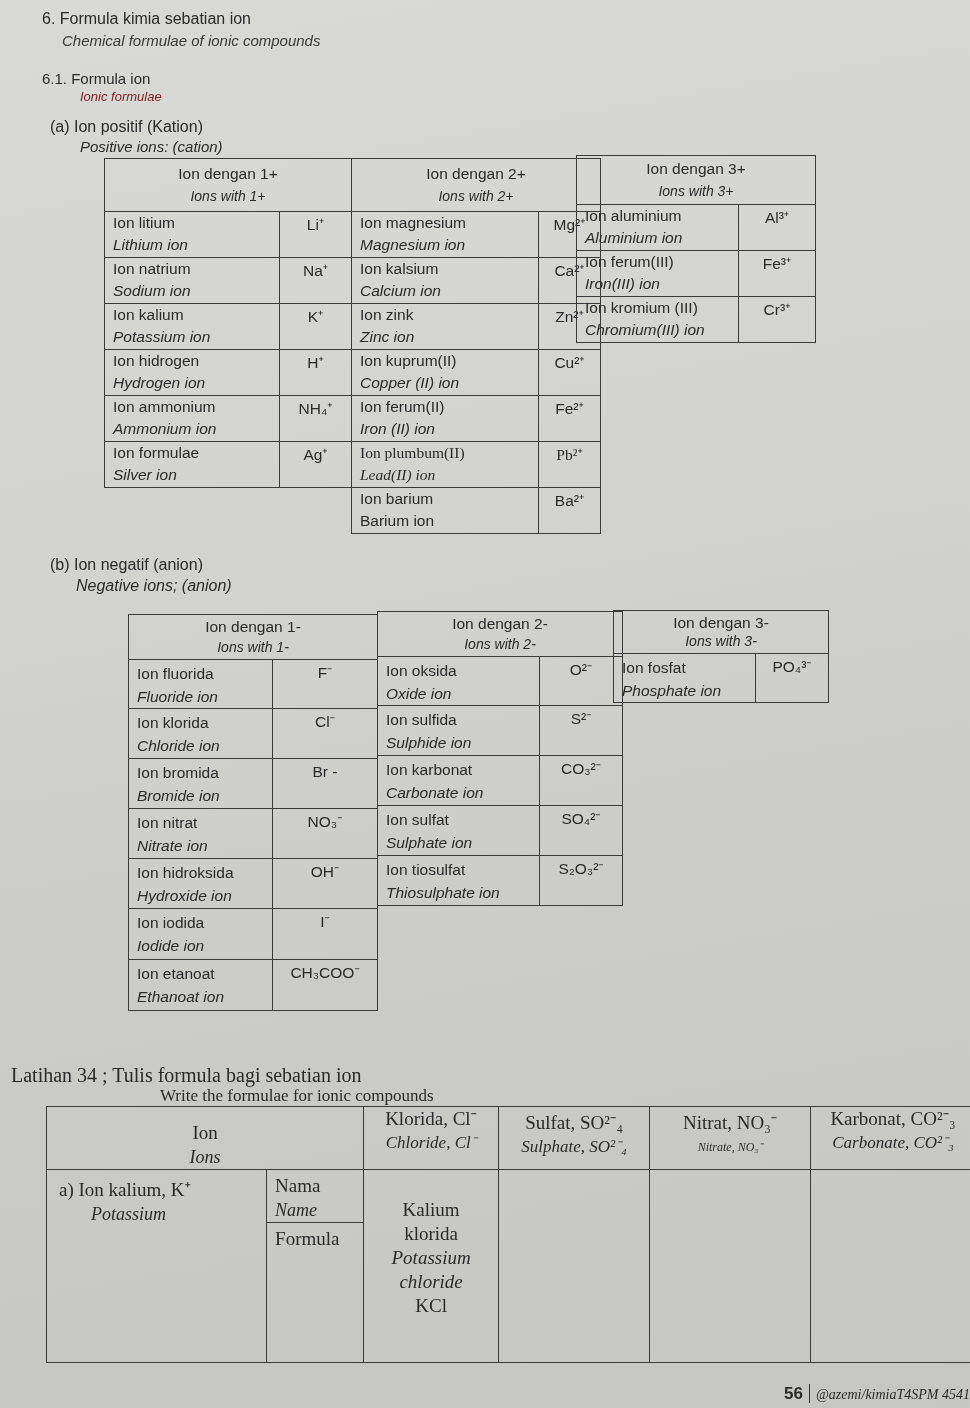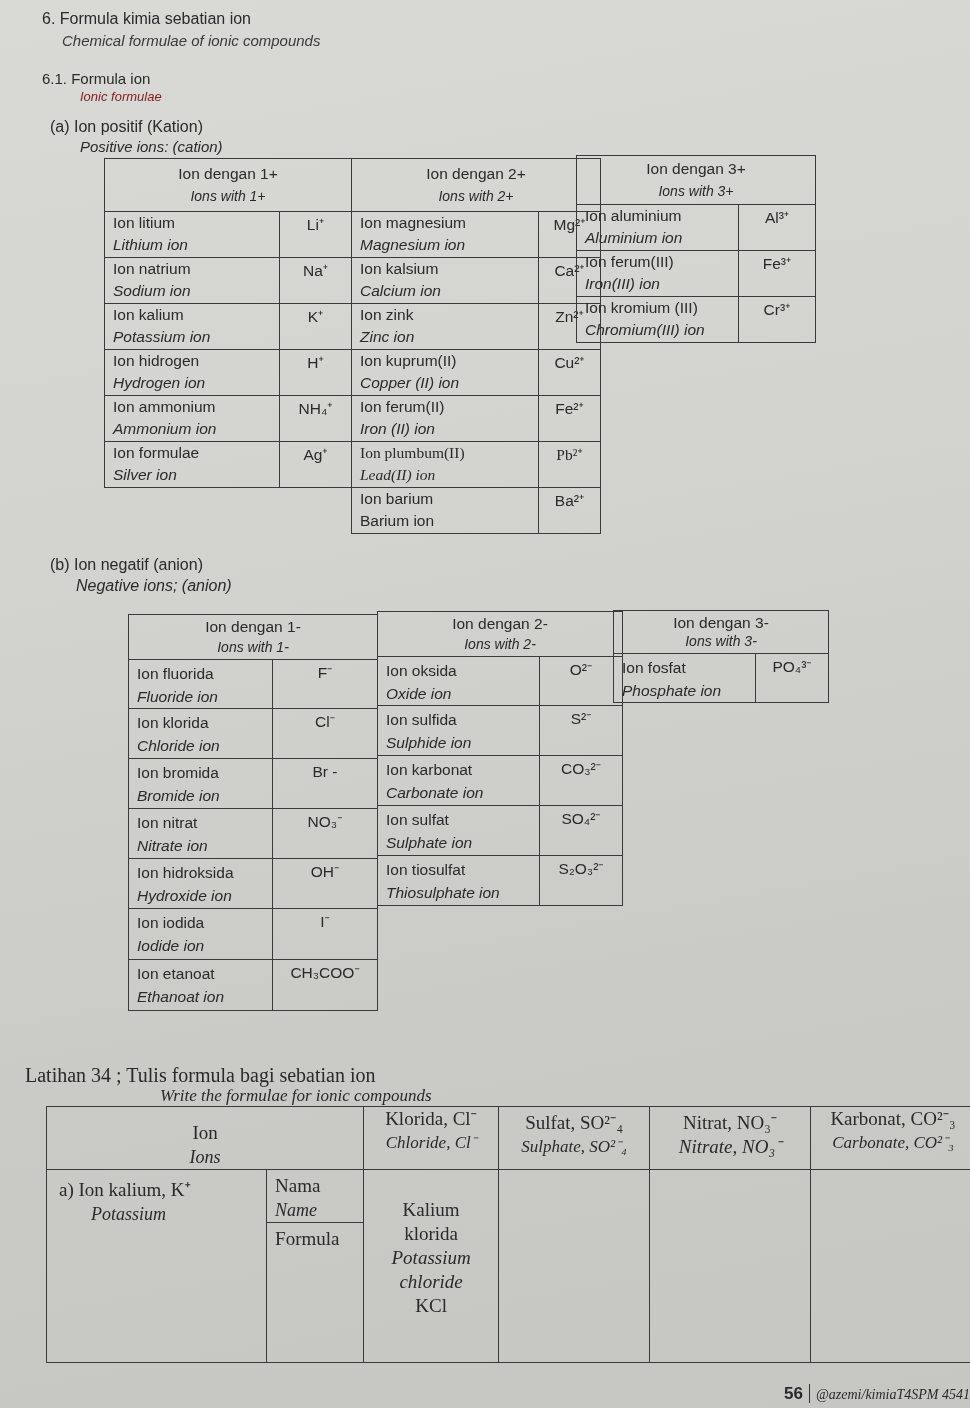--- a/index.html
+++ b/index.html
@@ -20,7 +20,7 @@
   td.hd{text-align:center;}
   td.f{text-align:center;padding-top:2px;}
   .it{font-style:italic;}
-  .lat{left:25px;top:1064px;font-size:20px;font-family:"Liberation Serif",serif;}
+  .lat{left:11px;top:1064px;font-size:20px;font-family:"Liberation Serif",serif;}
   .lati{left:160px;top:1086px;font-size:17px;font-family:"Liberation Serif",serif;font-style:italic;}
   .ex td{font-family:"Liberation Serif",serif;font-size:19px;line-height:24px;}
   .foot{right:0;top:1384px;font-size:14px;font-family:"Liberation Serif",serif;}

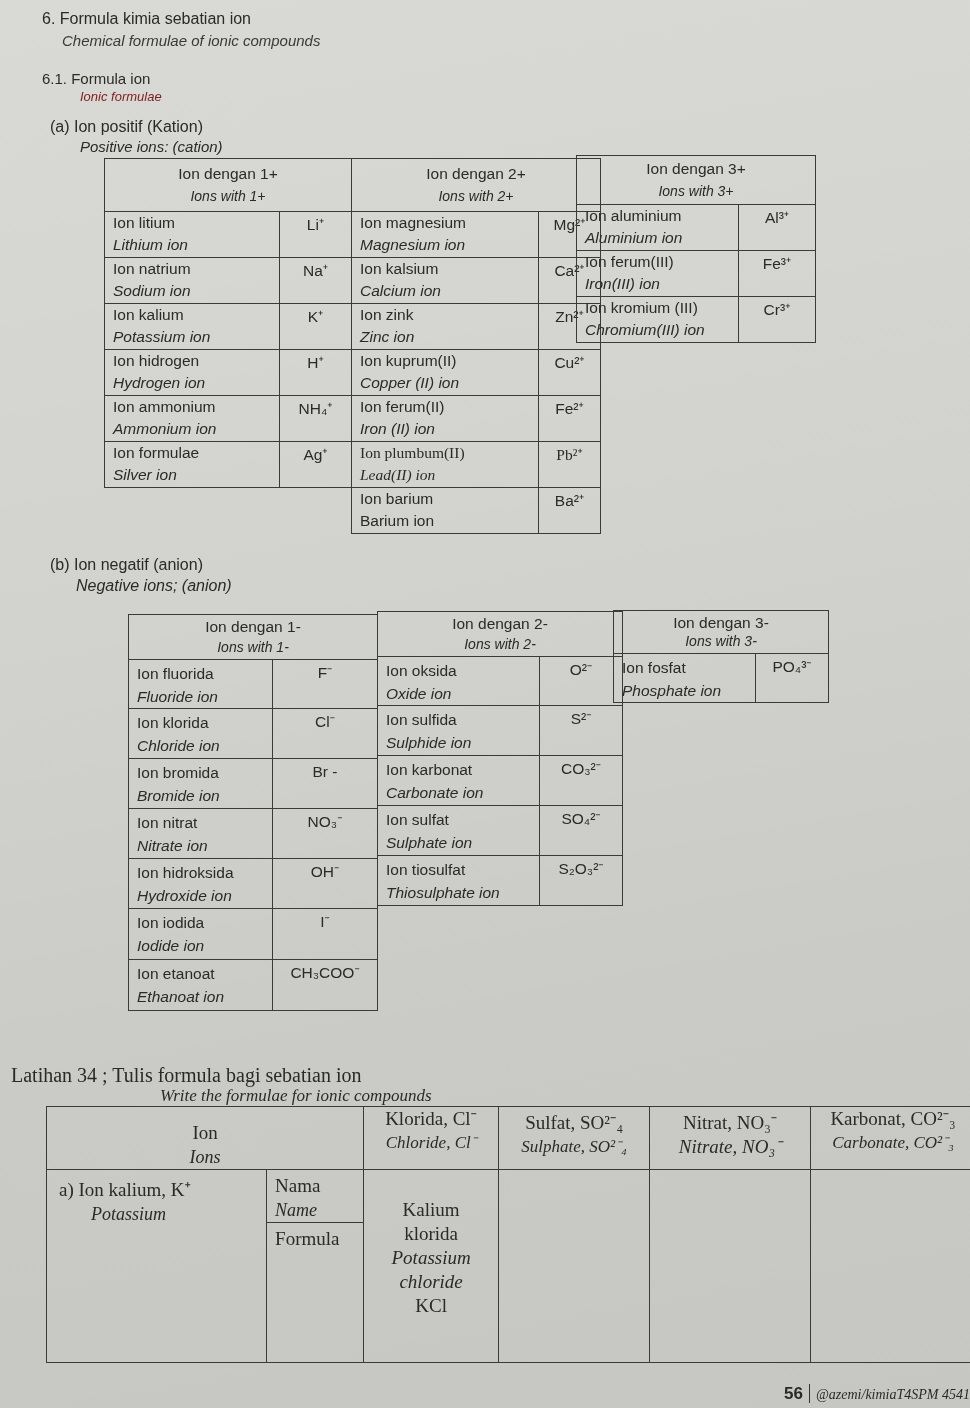--- a/index.html
+++ b/index.html
@@ -21,7 +21,7 @@
   td.f{text-align:center;padding-top:2px;}
   .it{font-style:italic;}
   .lat{left:11px;top:1064px;font-size:20px;font-family:"Liberation Serif",serif;}
-  .lati{left:160px;top:1086px;font-size:17px;font-family:"Liberation Serif",serif;font-style:italic;}
+  .lati{left:160px;top:1086px;font-size:17px;font-family:"Liberation Serif",serif;}
   .ex td{font-family:"Liberation Serif",serif;font-size:19px;line-height:24px;}
   .foot{right:0;top:1384px;font-size:14px;font-family:"Liberation Serif",serif;}
   .pg{font-family:"Liberation Sans",sans-serif;font-weight:bold;font-size:17px;border-right:1.5px solid #333;padding-right:6px;margin-right:6px;}

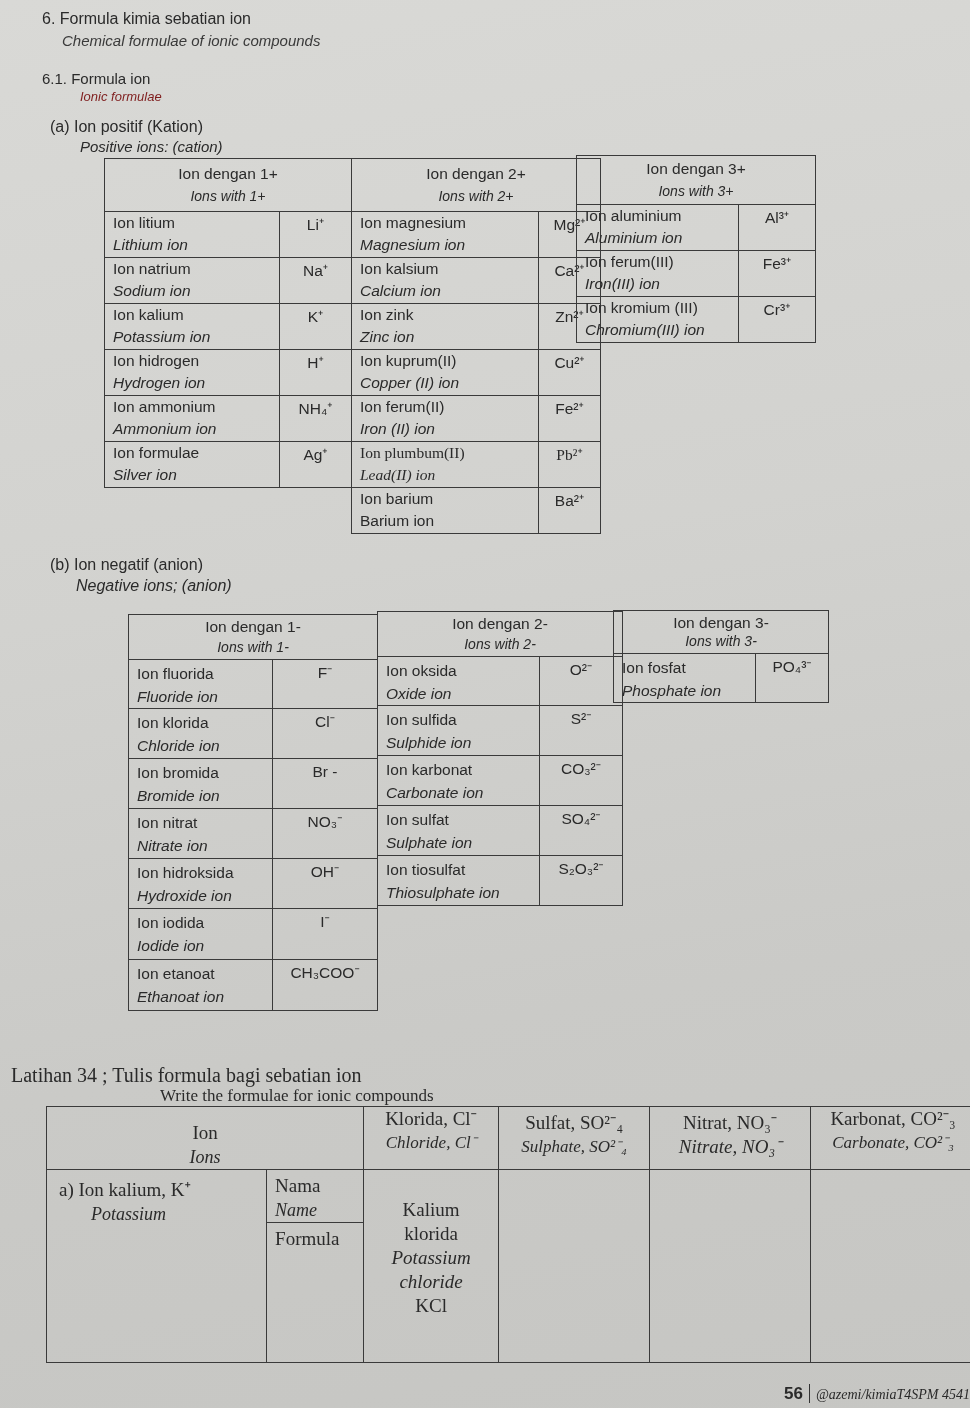--- a/index.html
+++ b/index.html
@@ -328,7 +328,7 @@
         </td>
     <td class="hd" style="width:144px;padding-top:4px;">
           <div>Nitrat, NO₃⁻</div>
-          <div class="it" style="font-size:19px;">Nitrate, NO₃⁻</div>
+          <div class="it" style="font-size:12px;">Nitrate, NO₃⁻</div>
         </td>
     <td class="hd" style="padding-top:0px;">
           <div>Karbonat, CO²⁻₃</div>

